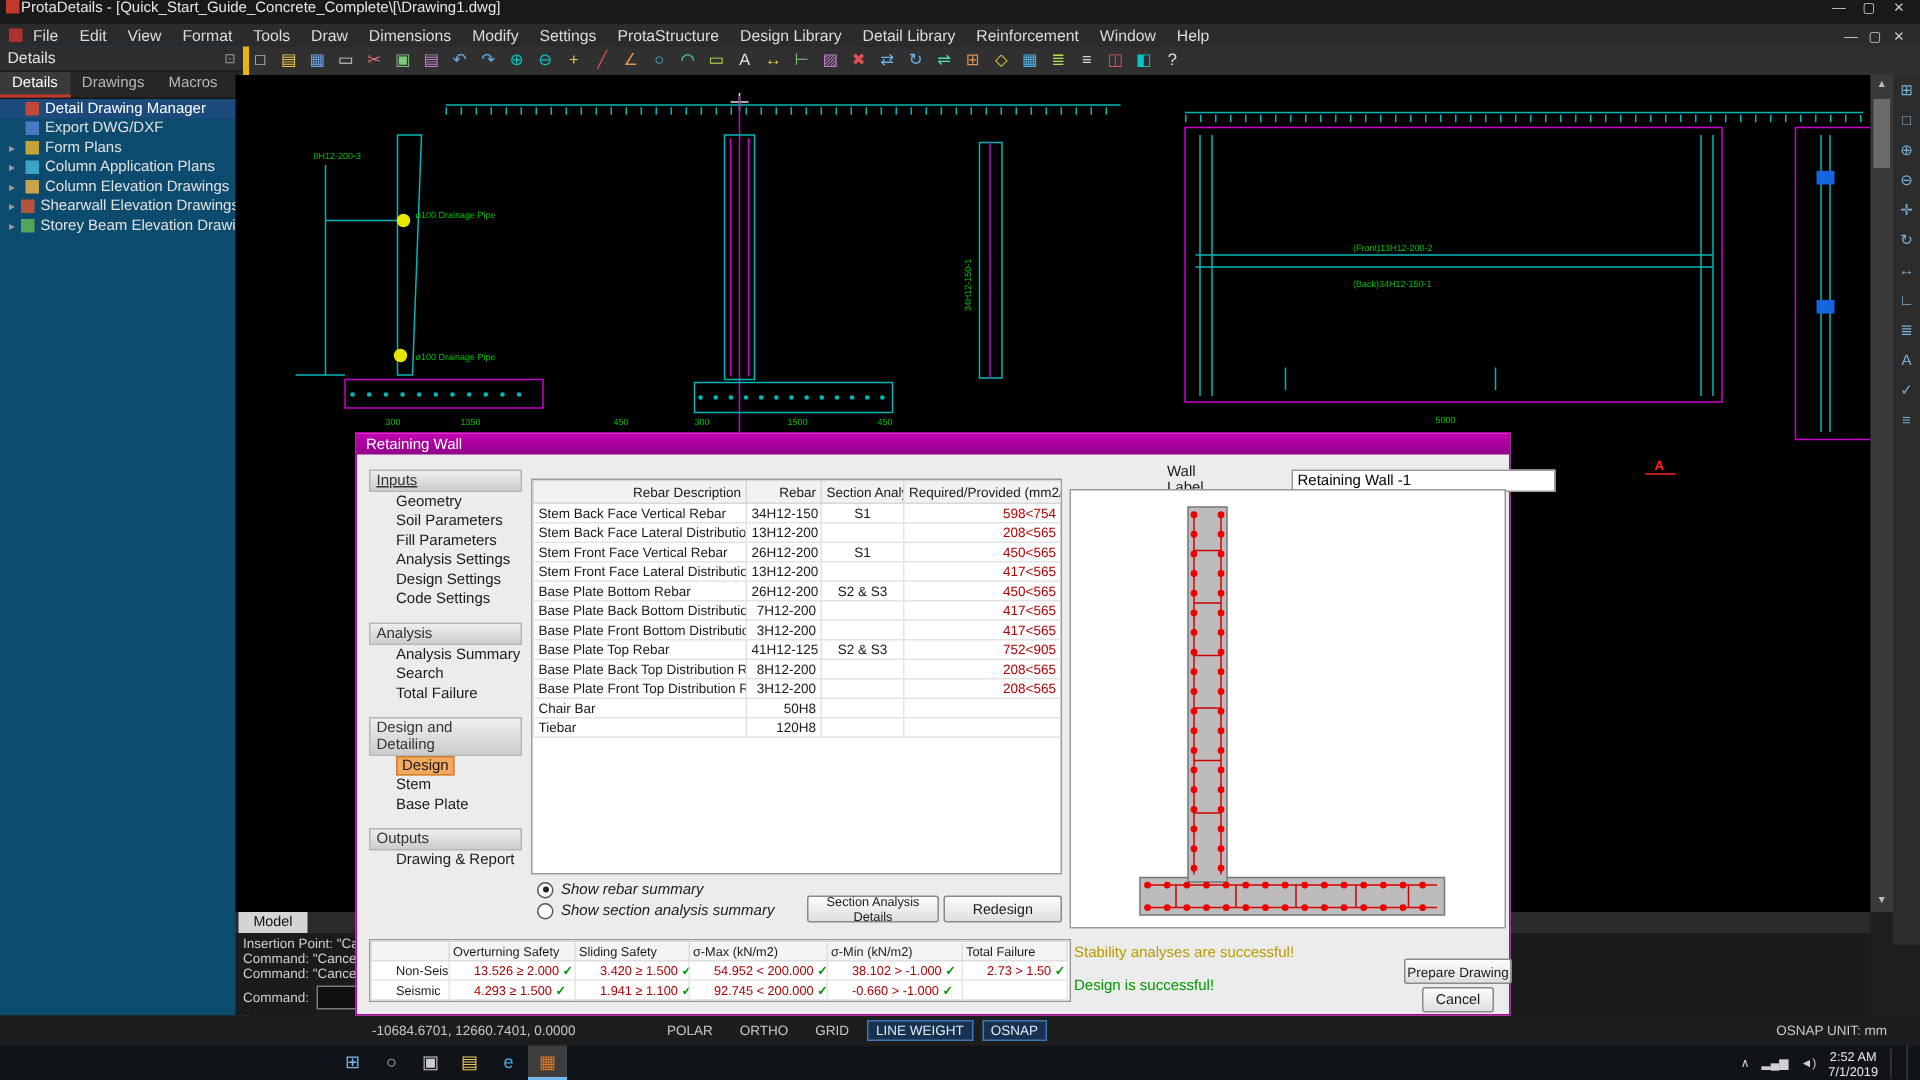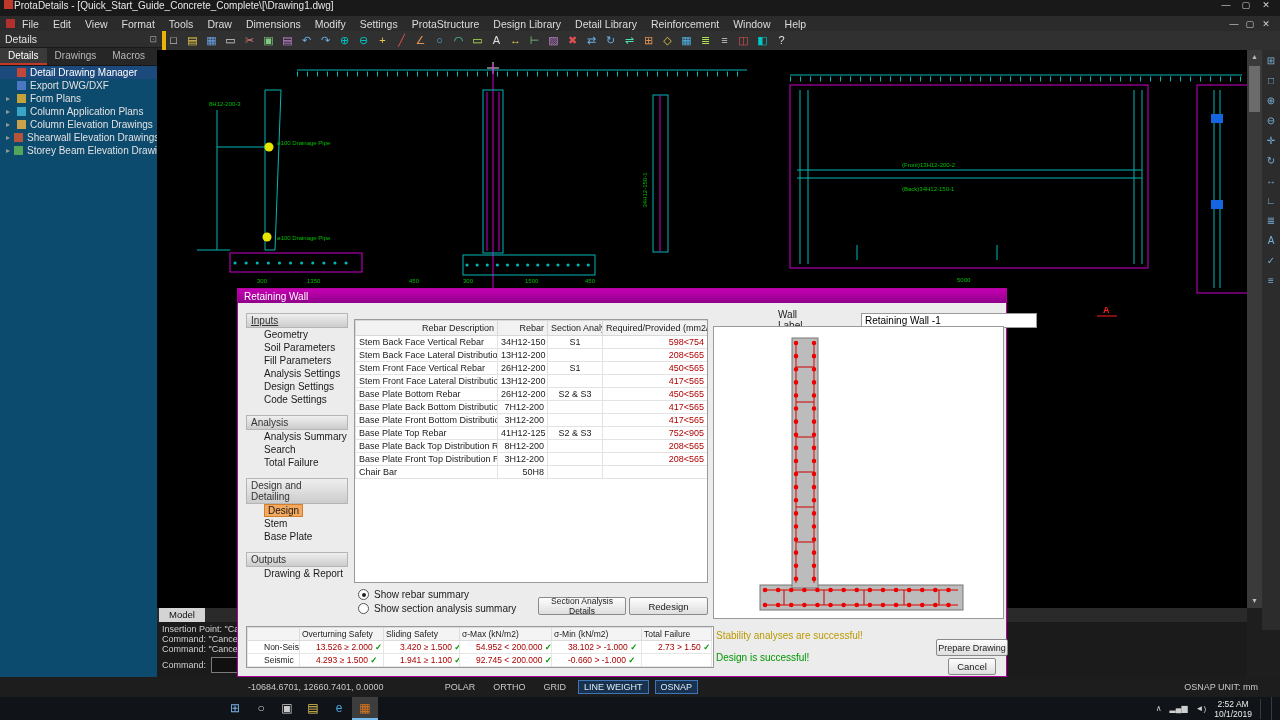--- a/index.html
+++ b/index.html
@@ -491,6 +491,12 @@
             <td></td>
             <td></td>
           </tr>
+      <tr>
+            <td>Tiebar</td>
+            <td>120H8</td>
+            <td></td>
+            <td></td>
+          </tr>
     </tbody>
       </table>
   </div>

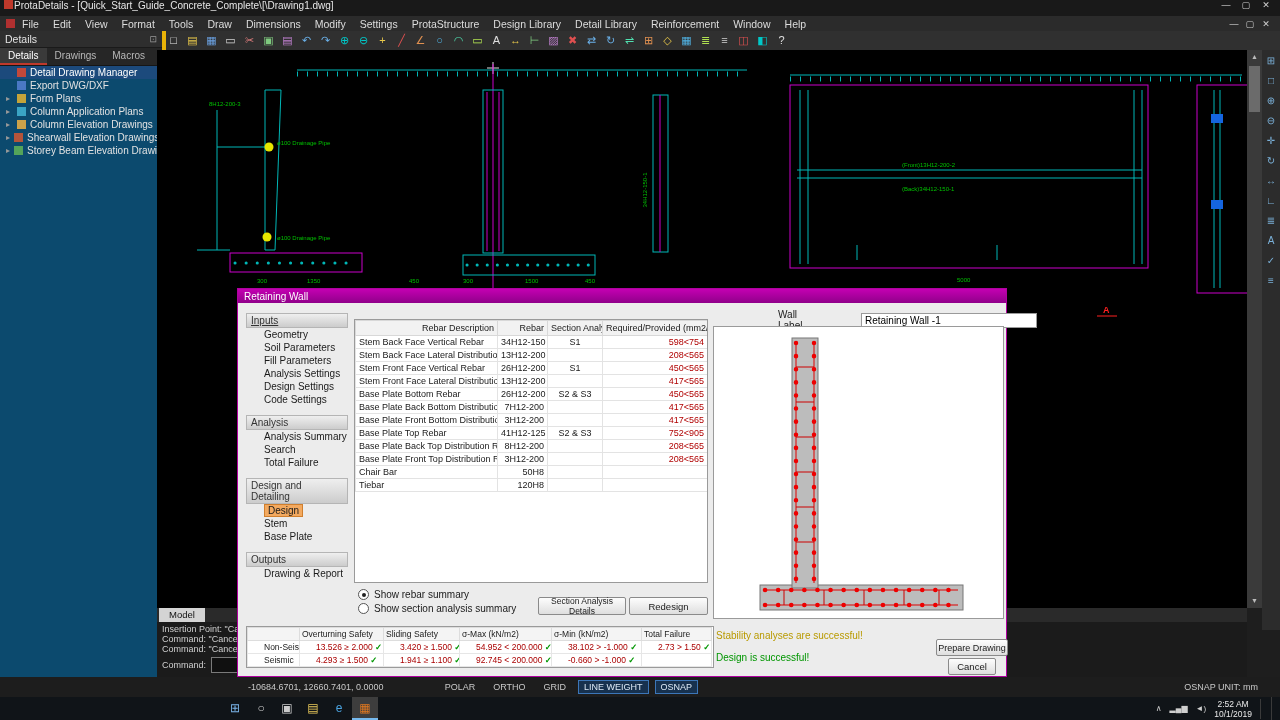--- a/index.html
+++ b/index.html
@@ -97,7 +97,7 @@
   .rebar-table td:nth-child(4),.rebar-table th:nth-child(4){text-align:right;color:#b00000;}
   .rebar-table th:nth-child(4){color:#1a1a1a;}
   .radios{position:absolute;left:120px;top:297px;font-size:10px;}
-  .radio-row{display:flex;align-items:flex-end;gap:5px;height:14px;}
+  .radio-row{display:flex;align-items:center;gap:5px;height:14px;font-style:italic;}
   .rdot{width:9px;height:9px;border:1px solid #555;border-radius:50%;background:#fff;flex:none;}
   .rdot.sel::after{content:"";display:block;width:4px;height:4px;margin:2.5px;background:#222;border-radius:50%;}
   .btn{background:linear-gradient(#fdfdfd,#dedede);border:1px solid #8a8a8a;border-radius:2px;

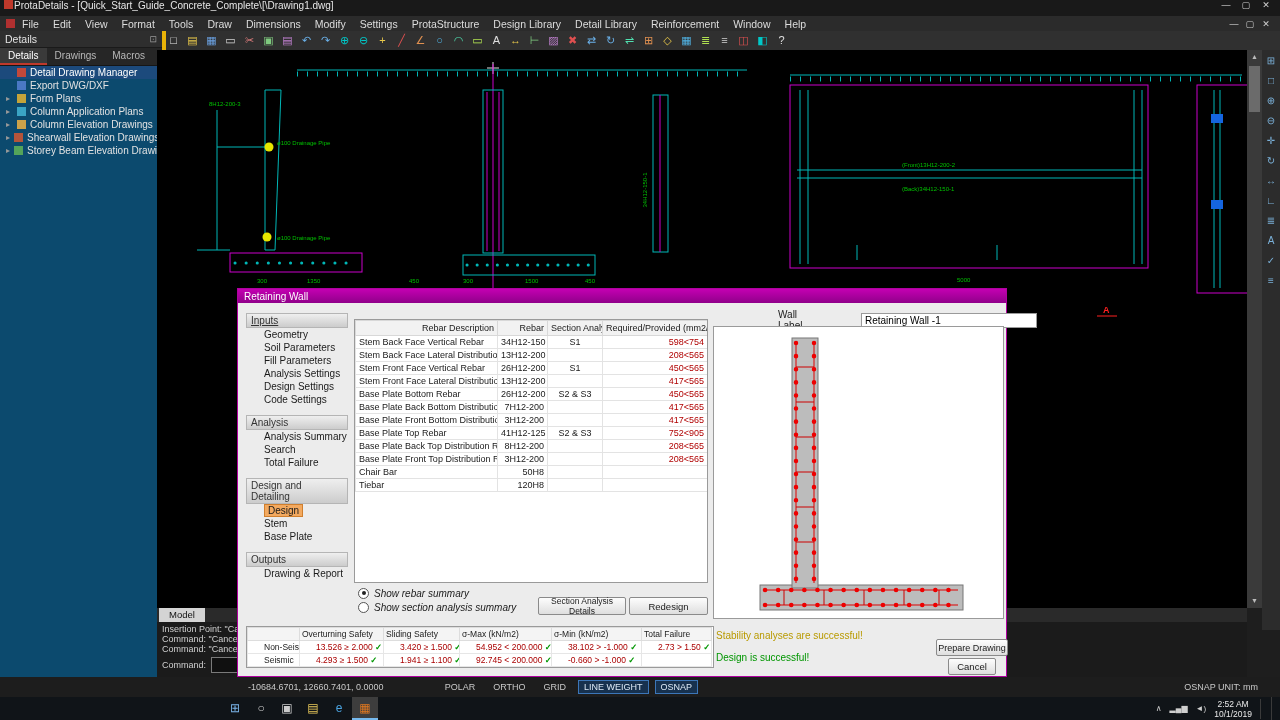--- a/index.html
+++ b/index.html
@@ -379,7 +379,7 @@
     <span class="ti">◄)</span>
     <span class="clock">
       <div>2:52 AM</div>
-      <div>10/1/2019</div>
+      <div>7/1/2019</div>
     </span>
     <span style="width:4px;height:23px;border-left:1px solid #3a3a3a;display:inline-block"></span>
   </span>

